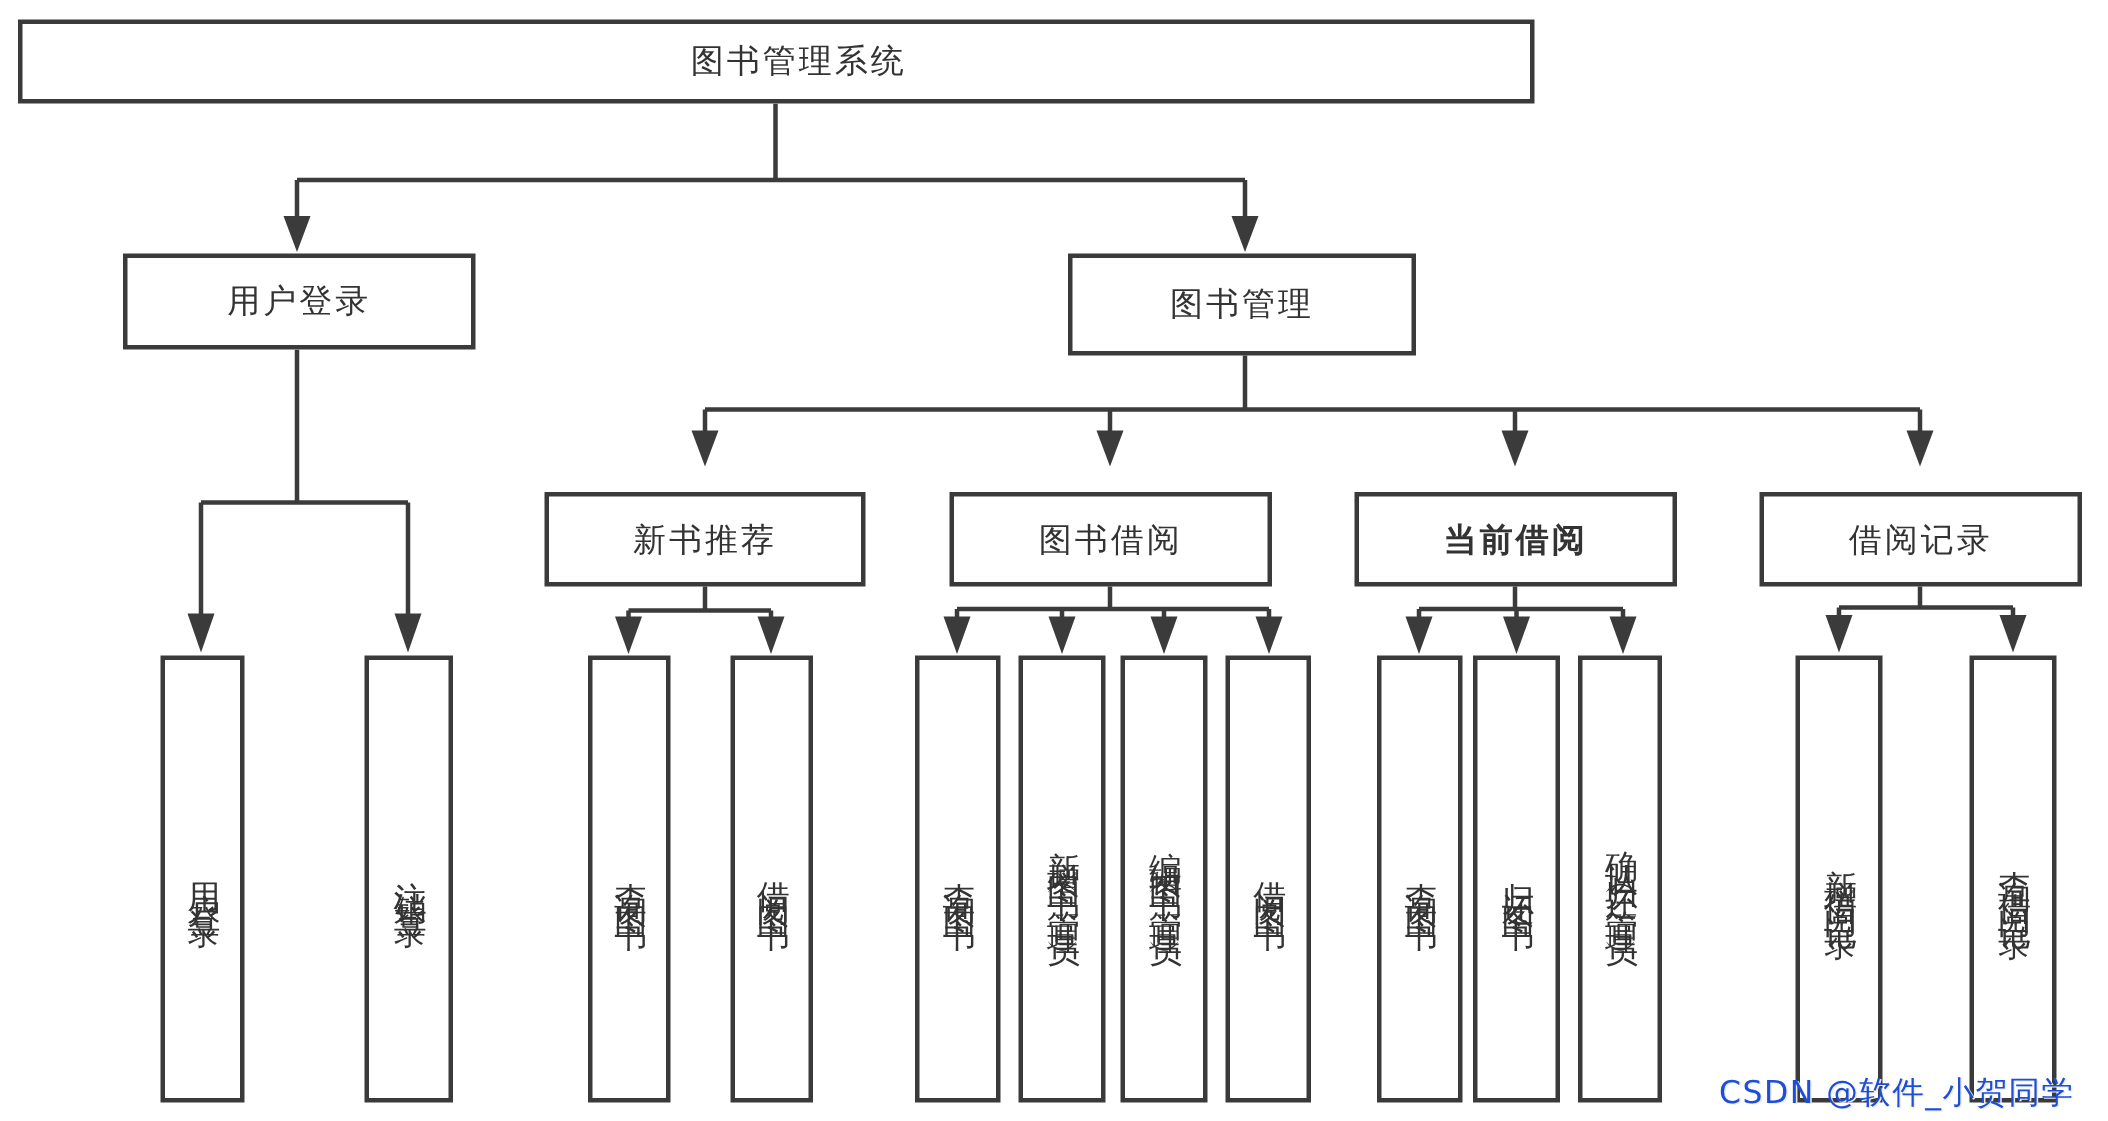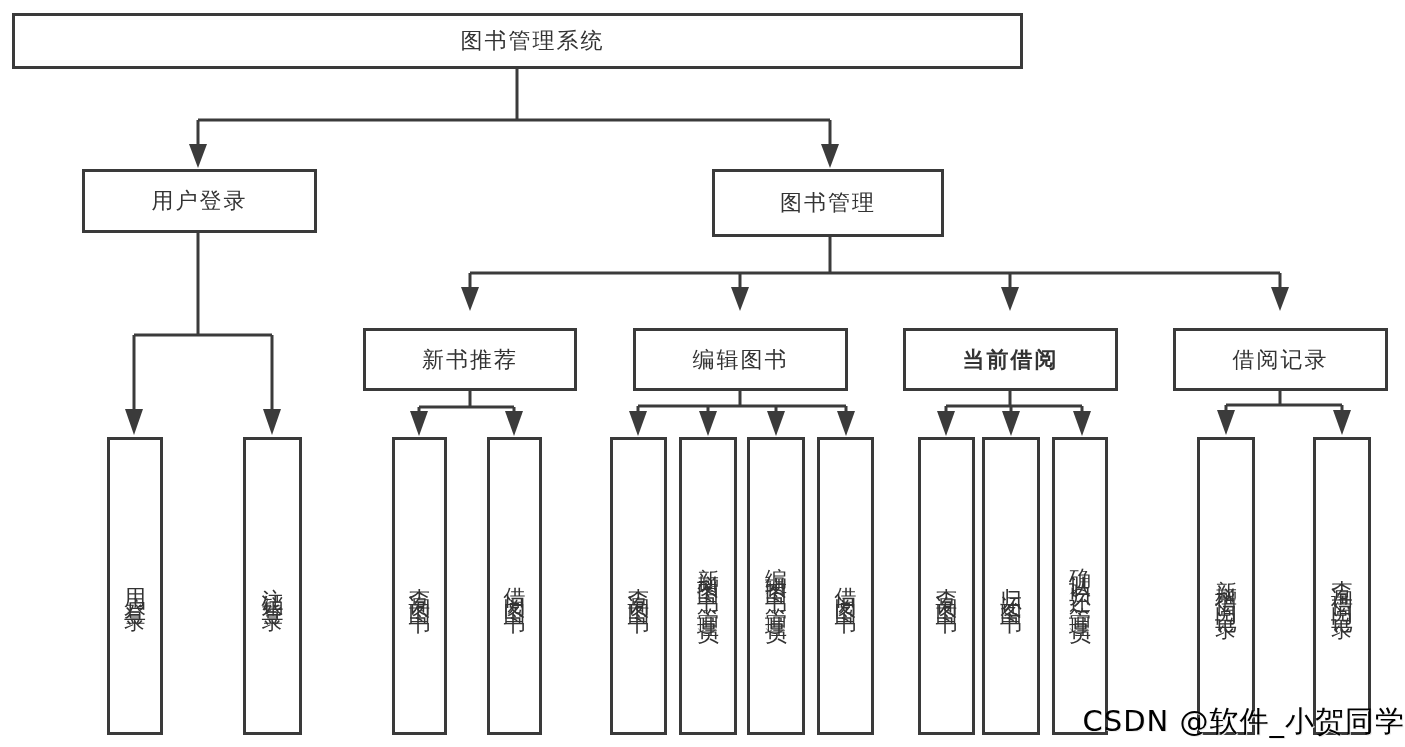--- a/index.html
+++ b/index.html
@@ -166,7 +166,7 @@
   <div class="box h n-bookmg">图书管理</div>
 
   <div class="box h n-l3 n-newrec">新书推荐</div>
-  <div class="box h n-l3 n-borrow">编辑图书</div>
+  <div class="box h n-l3 n-borrow">图书借阅</div>
   <div class="box h n-l3 n-curr">当前借阅</div>
   <div class="box h n-l3 n-record">借阅记录</div>
 

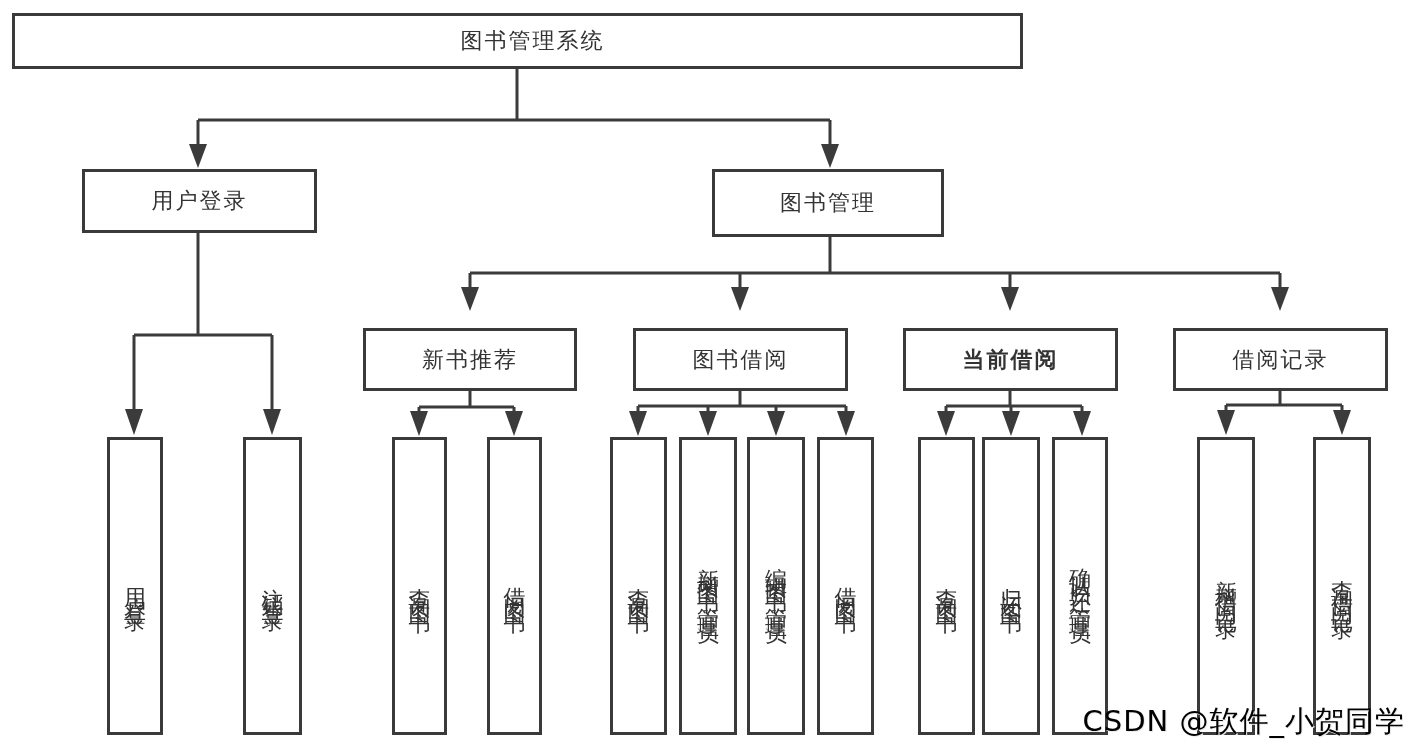--- a/index.html
+++ b/index.html
@@ -70,10 +70,10 @@
   .lf-e2 { left: 1313px; width: 58px; }
   .watermark {
     position: absolute;
-    right: 0;
+    right: 22px;
     bottom: 5px;
-    font-size: 29px;
-    color: #000000;
+    font-size: 21px;
+    color: #1d4ed8;
     letter-spacing: 1px;
     text-shadow: 1px 1px 0 #ececec;
     pointer-events: none;

